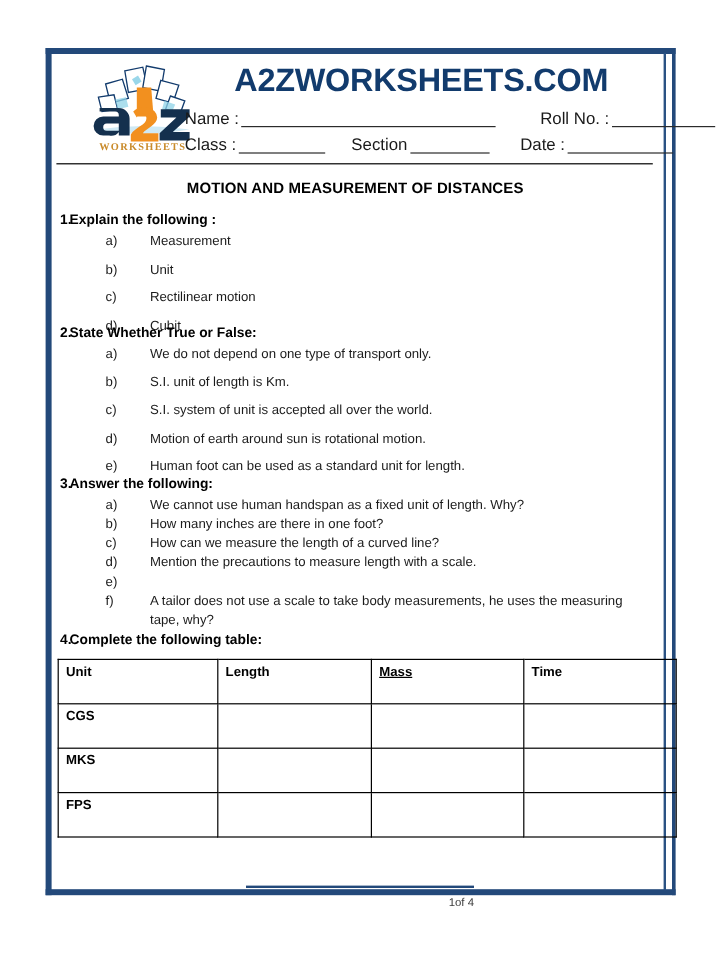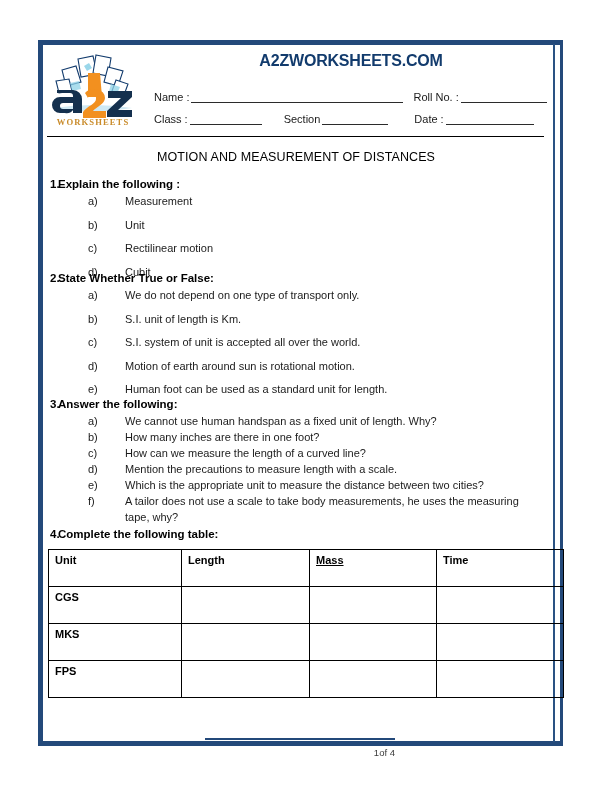--- a/index.html
+++ b/index.html
@@ -87,7 +87,7 @@
     top: 4px;
     width: 390px;
     text-align: center;
-    font-size: 16px;
+    font-size: 27px;
     font-weight: bold;
     color: #123b6d;
     letter-spacing: -0.2px;

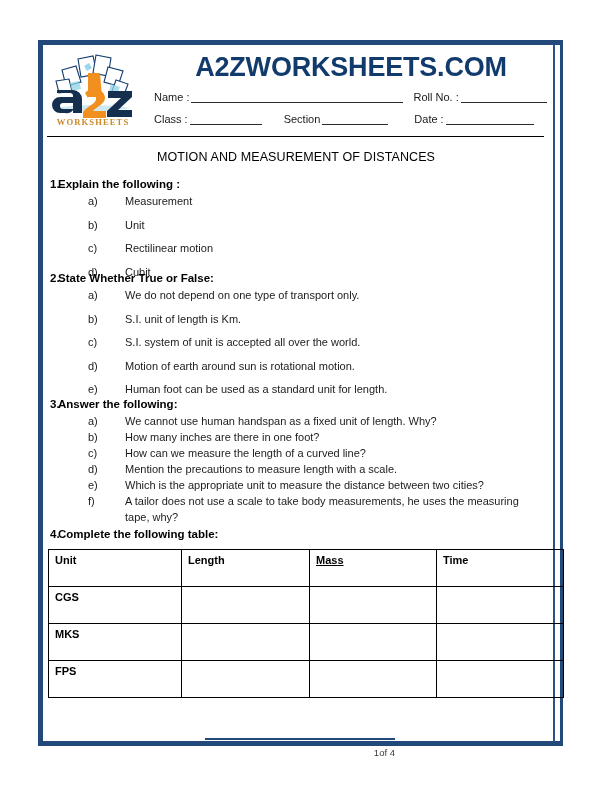--- a/index.html
+++ b/index.html
@@ -109,7 +109,7 @@
   }
   .flabel {
     display: inline-block;
-    font-size: 11px;
+    font-size: 14px;
     color: #1a1a1a;
   }
   .fline {

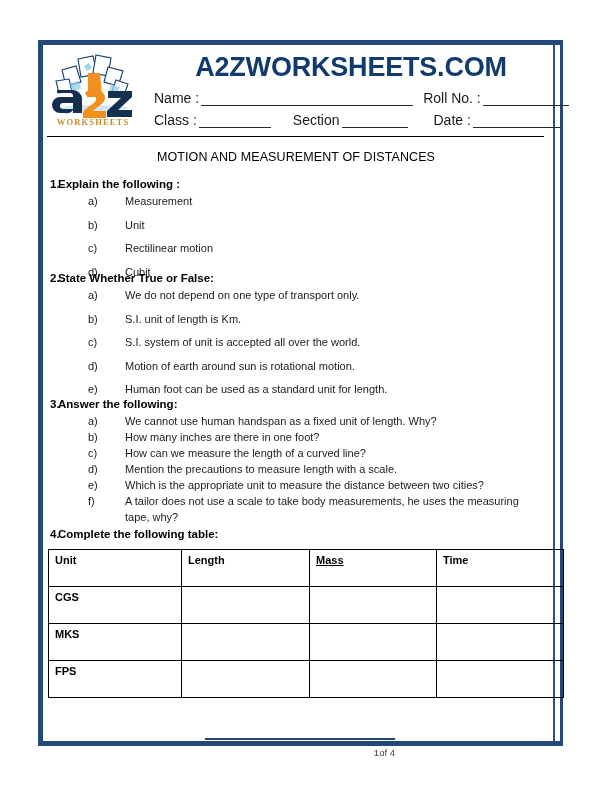--- a/index.html
+++ b/index.html
@@ -282,7 +282,7 @@
 
     <div class="fields">
       <div class="field-row">
-        <span class="flabel">Name :</span><span class="fline" style="width:212px"></span><span class="flabel" style="margin-left:8px">Roll No. :</span><span class="fline" style="width:86px"></span>
+        <span class="flabel">Name :</span><span class="fline" style="width:212px"></span><span class="flabel" style="margin-left:35px">Roll No. :</span><span class="fline" style="width:86px"></span>
       </div>
       <div class="field-row">
         <span class="flabel">Class :</span><span class="fline" style="width:72px"></span><span class="flabel" style="margin-left:20px">Section</span><span class="fline" style="width:66px"></span><span class="flabel" style="margin-left:24px">Date :</span><span class="fline" style="width:88px"></span>

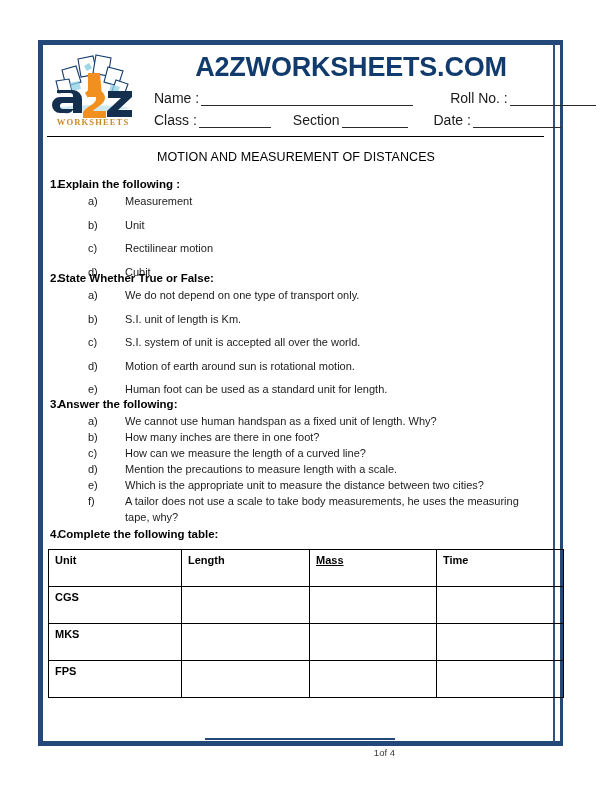--- a/index.html
+++ b/index.html
@@ -74,7 +74,7 @@
   }
   .logo {
     position: absolute;
-    left: 2px;
+    left: 28px;
     top: 5px;
     width: 90px;
     height: 76px;

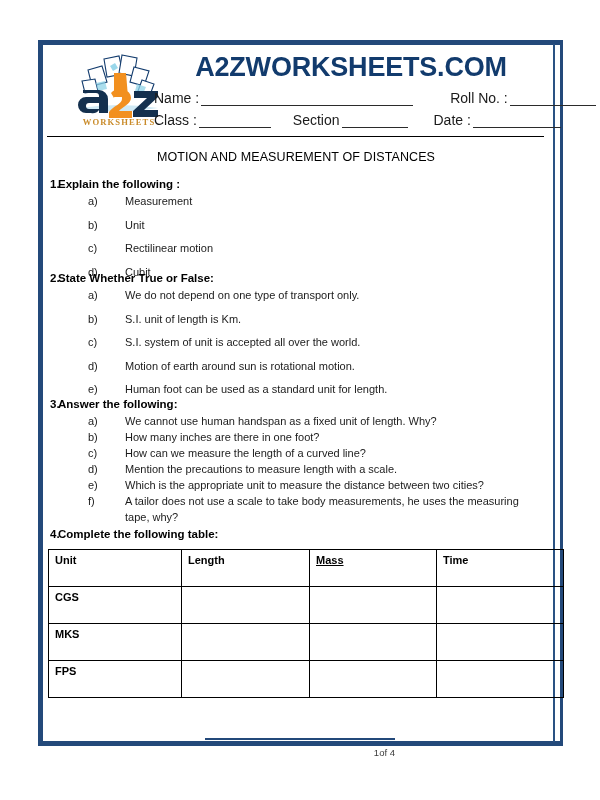--- a/index.html
+++ b/index.html
@@ -137,7 +137,7 @@
     width: 500px;
     text-align: center;
     font-size: 12.5px;
-    font-weight: normal;
+    font-weight: bold;
     color: #000;
     letter-spacing: 0.1px;
   }

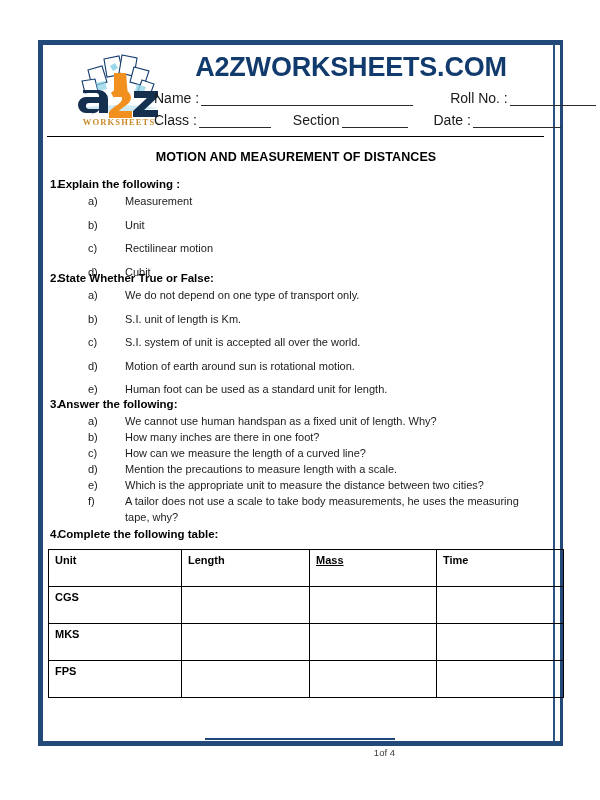--- a/index.html
+++ b/index.html
@@ -367,7 +367,6 @@
     </div>
     <div class="qitem">
       <span class="qletter">e)</span>
-      <span class="qtext">Which is the appropriate unit to measure the distance between two cities?</span>
     </div>
     <div class="qitem">
       <span class="qletter">f)</span>

